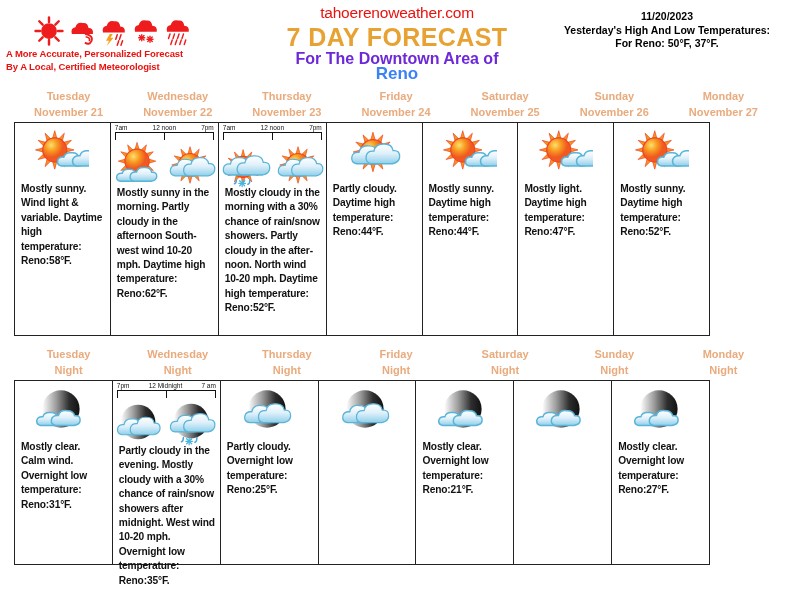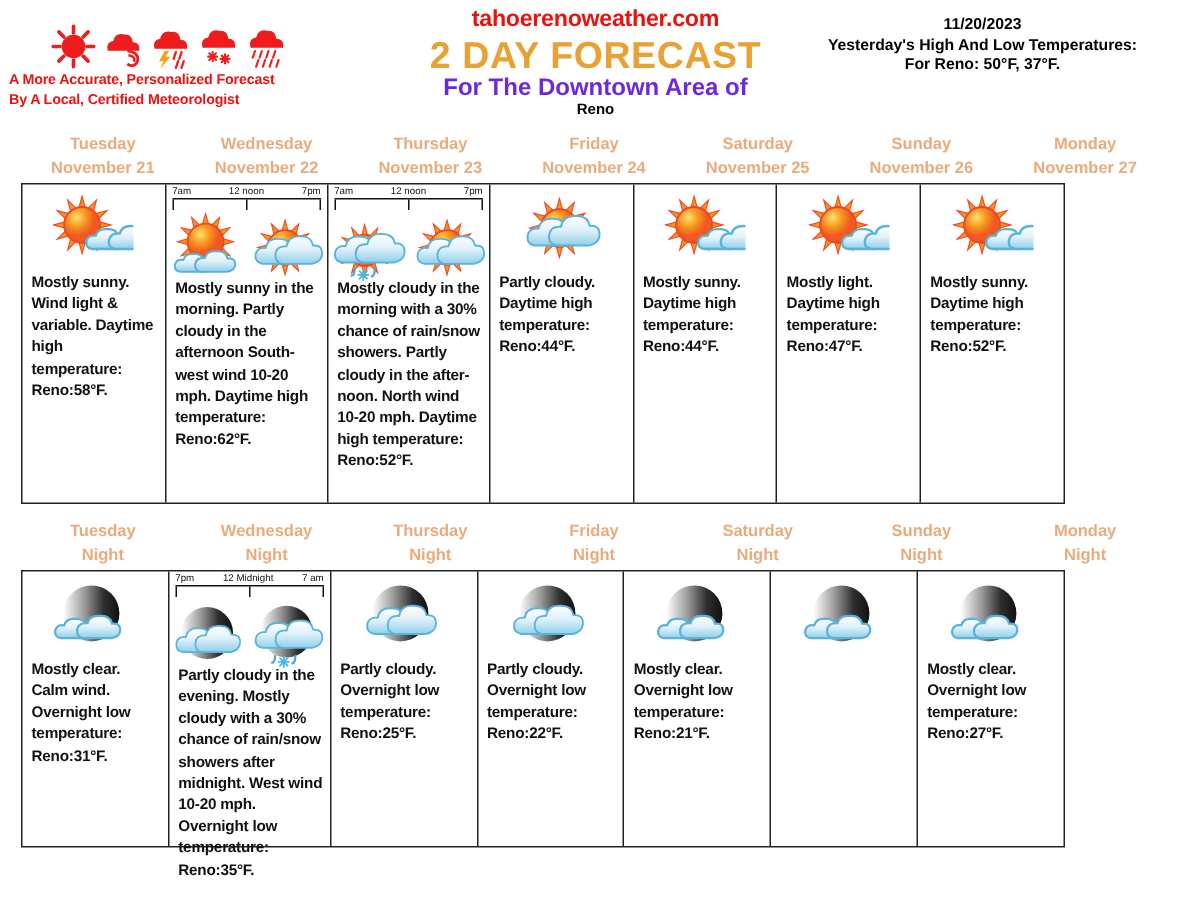--- a/index.html
+++ b/index.html
@@ -24,7 +24,7 @@
 
   .title-block { position: absolute; left: 247px; top: 4px; width: 300px; text-align: center; }
   .site-url {
-    font-size: 15.5px; font-weight: bold; color: #e8120e;
+    font-size: 15.5px; font-weight: normal; color: #e8120e;
     letter-spacing: -0.2px;
   }
   .main-title {

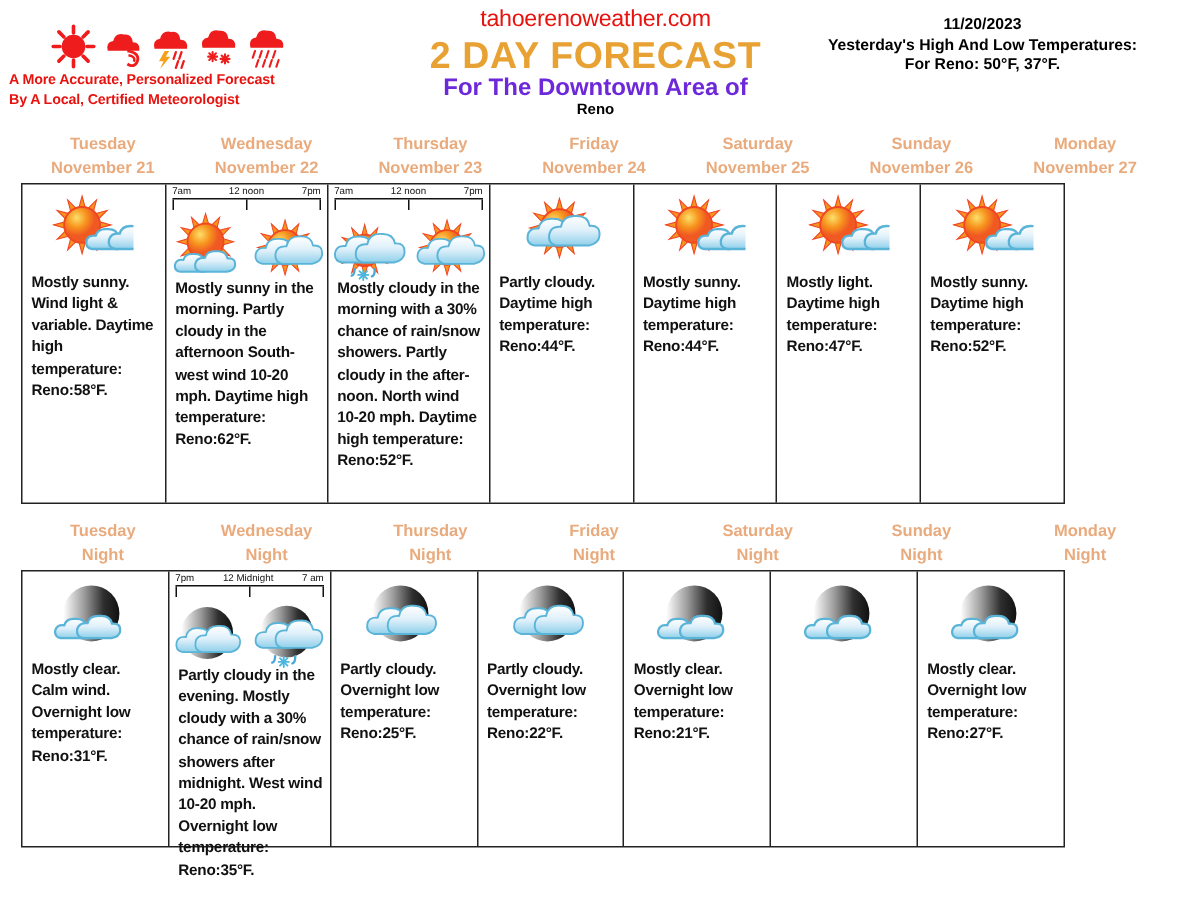--- a/index.html
+++ b/index.html
@@ -40,7 +40,7 @@
     line-height: 15px;
   }
 
-  .date-block { position: absolute; right: 12px; top: 10px; width: 250px; text-align: center; }
+  .date-block { position: absolute; right: 0; top: 10px; width: 250px; text-align: center; }
   .date-line { font-size: 10.5px; font-weight: bold; color: #000; line-height: 13.5px; }
 
   

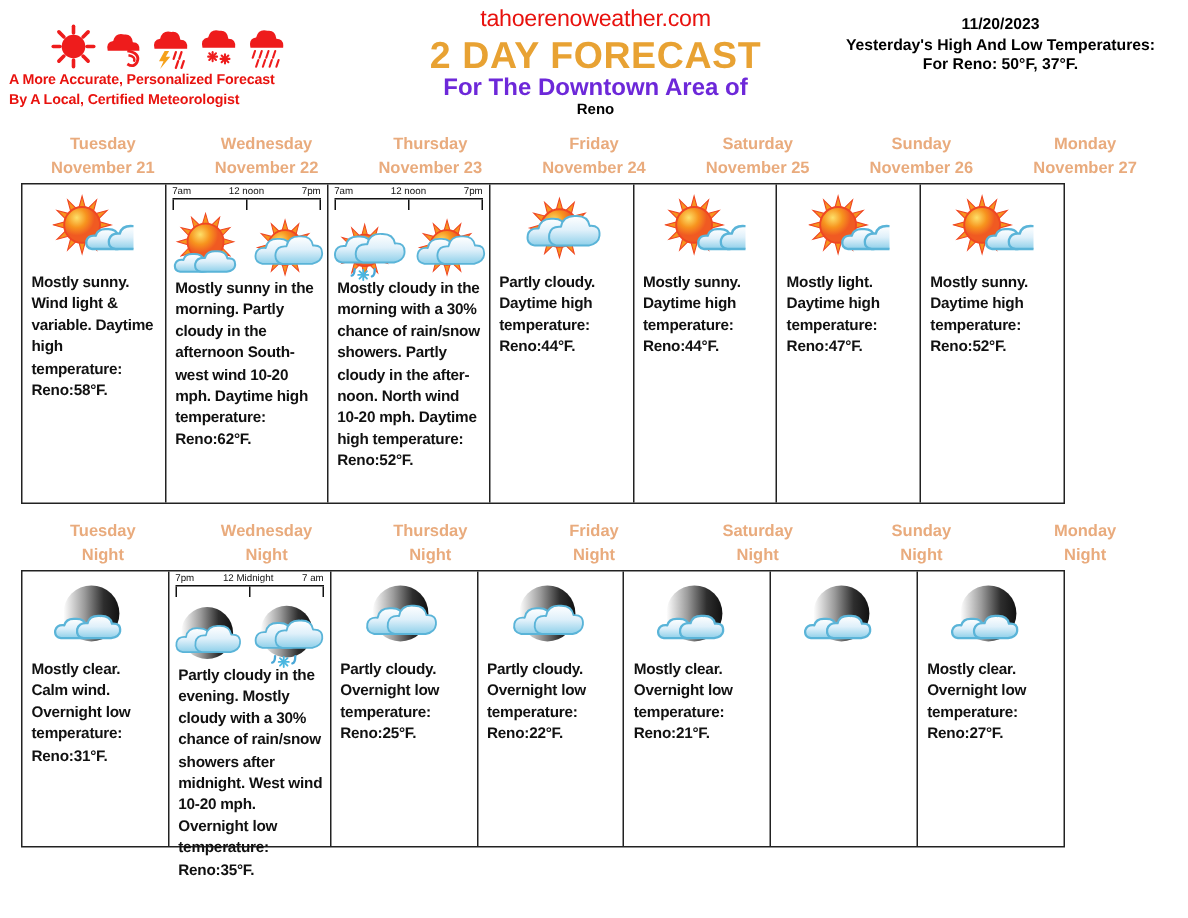--- a/index.html
+++ b/index.html
@@ -182,7 +182,7 @@
 
   <div class="title-block">
     <div class="site-url">tahoerenoweather.com</div>
-    <div class="main-title">2 DAY FORECAST</div>
+    <div class="main-title">7 DAY FORECAST</div>
     <div class="sub-title">For The Downtown Area of</div>
     <div class="sub-title2">Reno</div>
   </div>

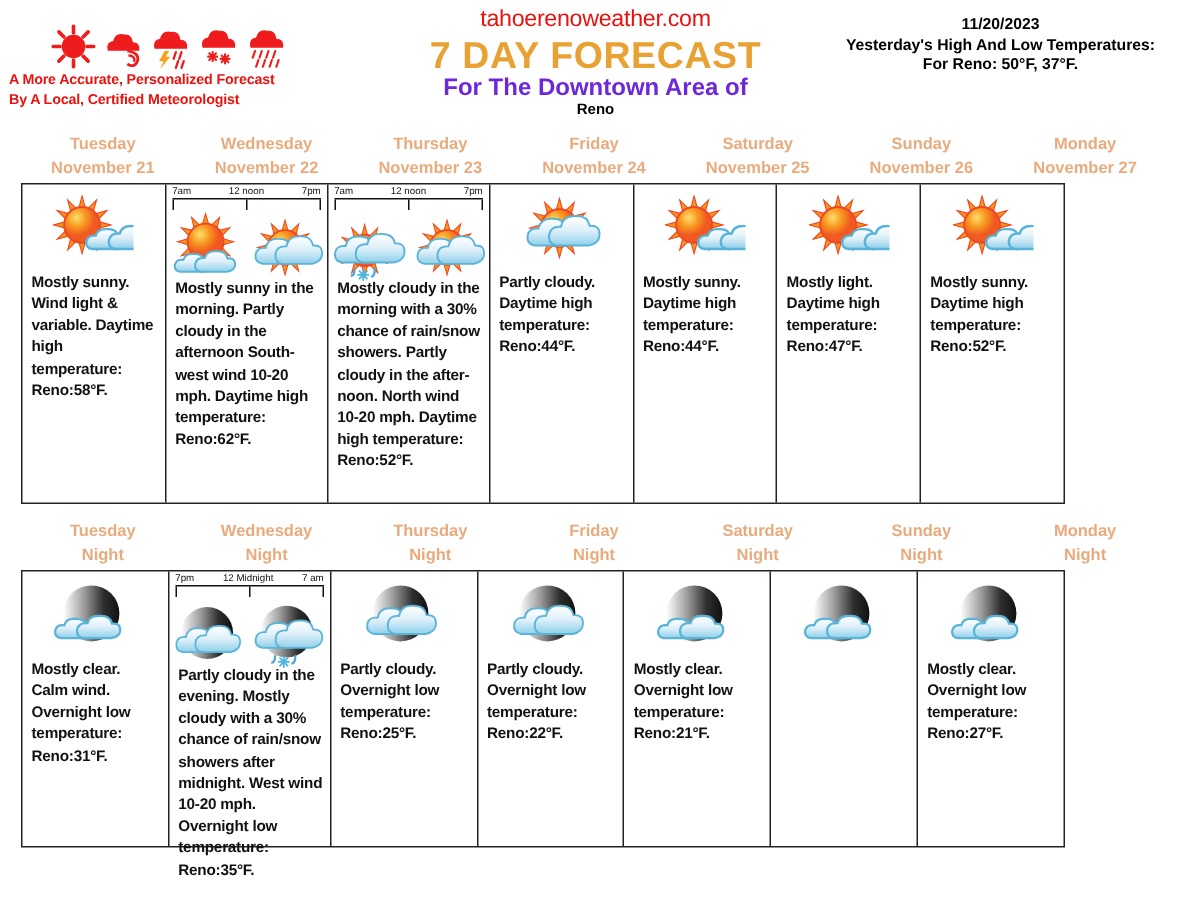--- a/index.html
+++ b/index.html
@@ -36,7 +36,7 @@
     line-height: 15px;
   }
   .sub-title2 {
-    font-size: 10px; font-weight: bold; color: #000000;
+    font-size: 17px; font-weight: bold; color: #3b82f6;
     line-height: 15px;
   }
 

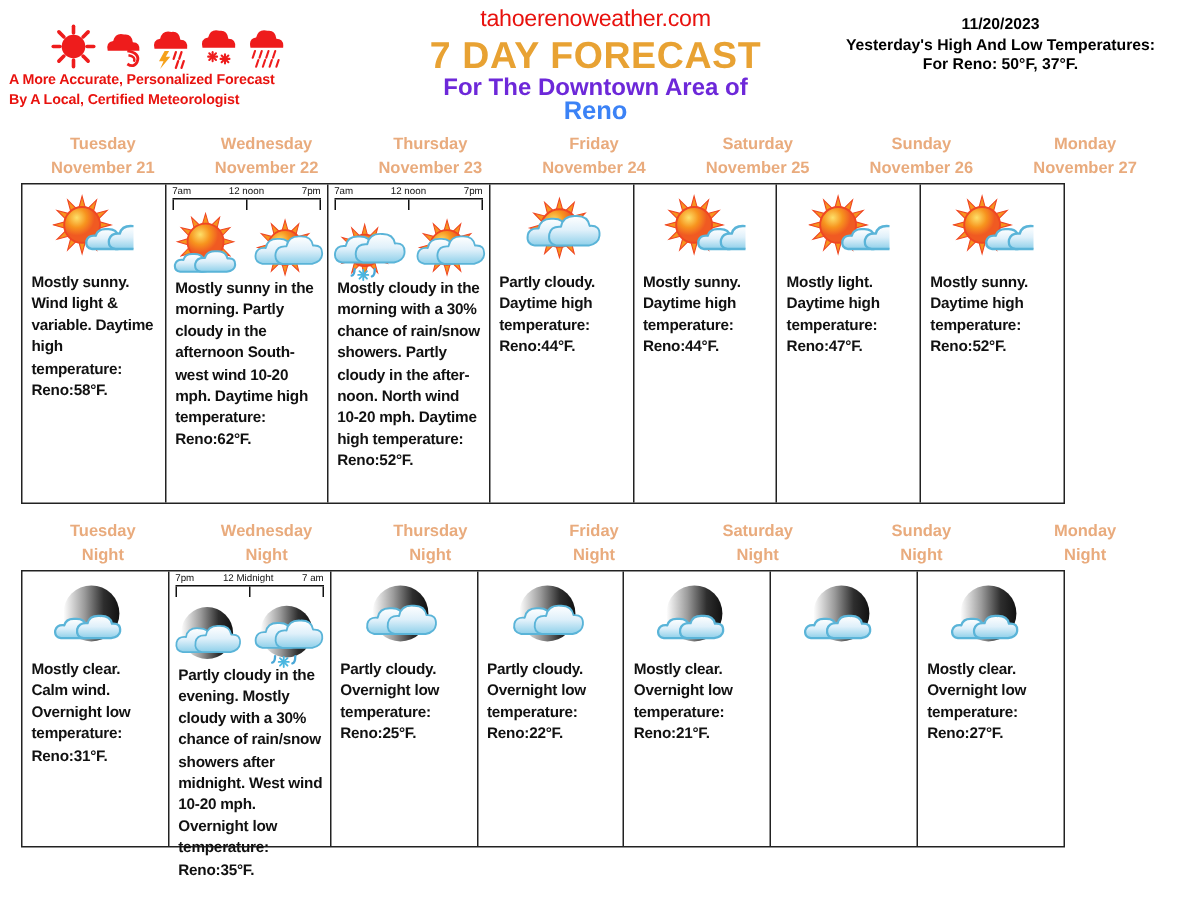--- a/index.html
+++ b/index.html
@@ -822,7 +822,6 @@
   </g>
           </svg></span>
       </div>
-      <div class="desc">Partly cloudy. Overnight low temperature: Reno:22°F.</div>
     </div>
     <div class="fc-cell">
       <div class="icon-area">

